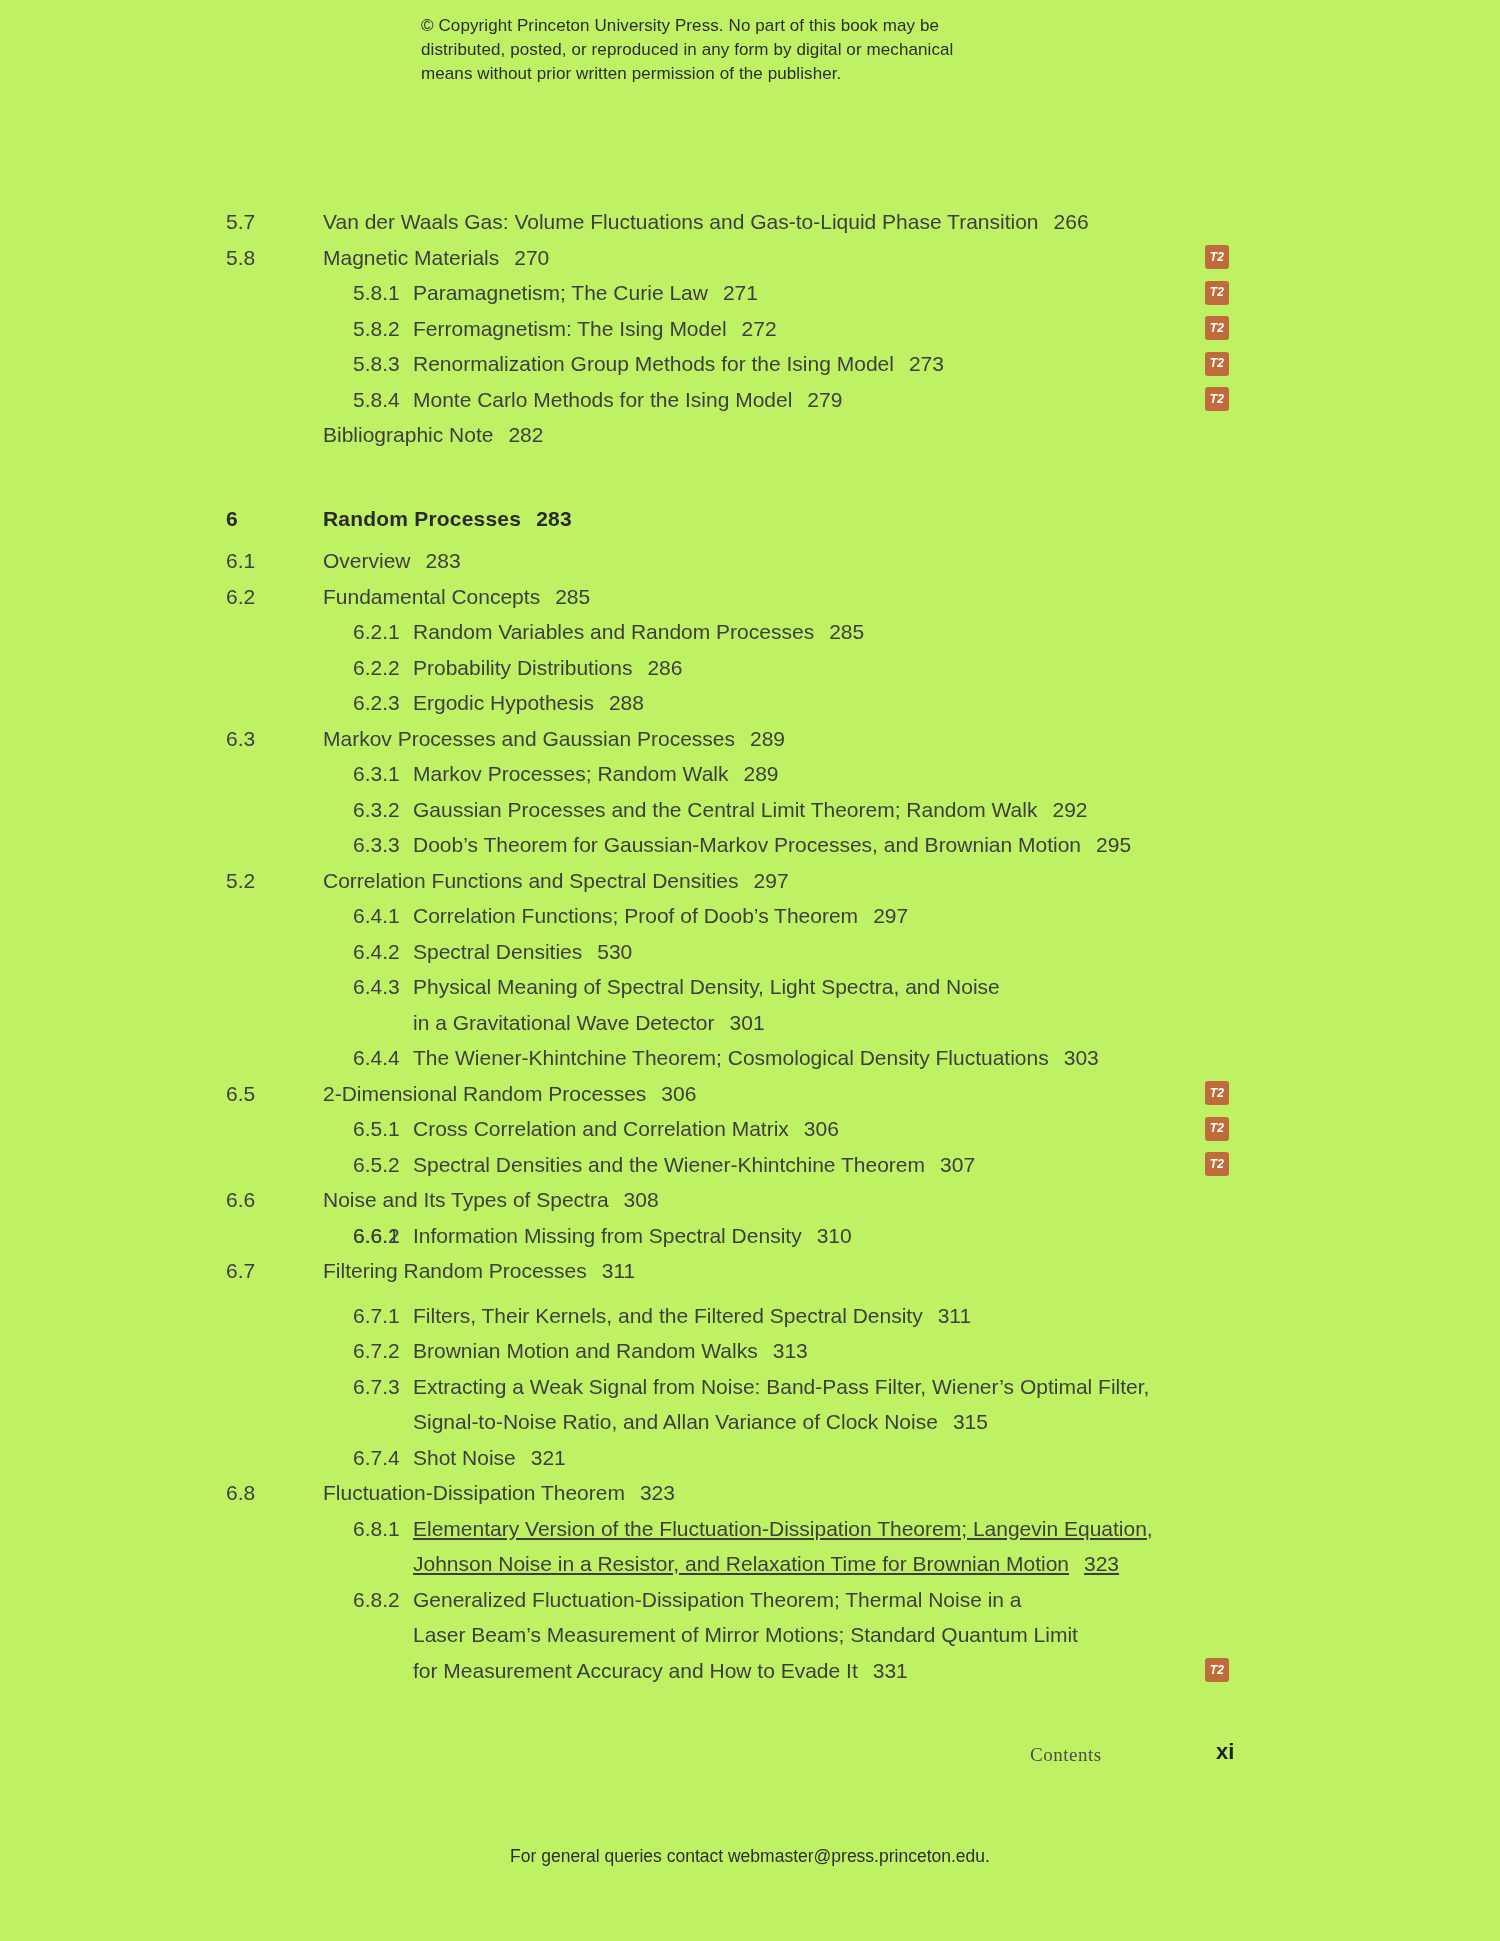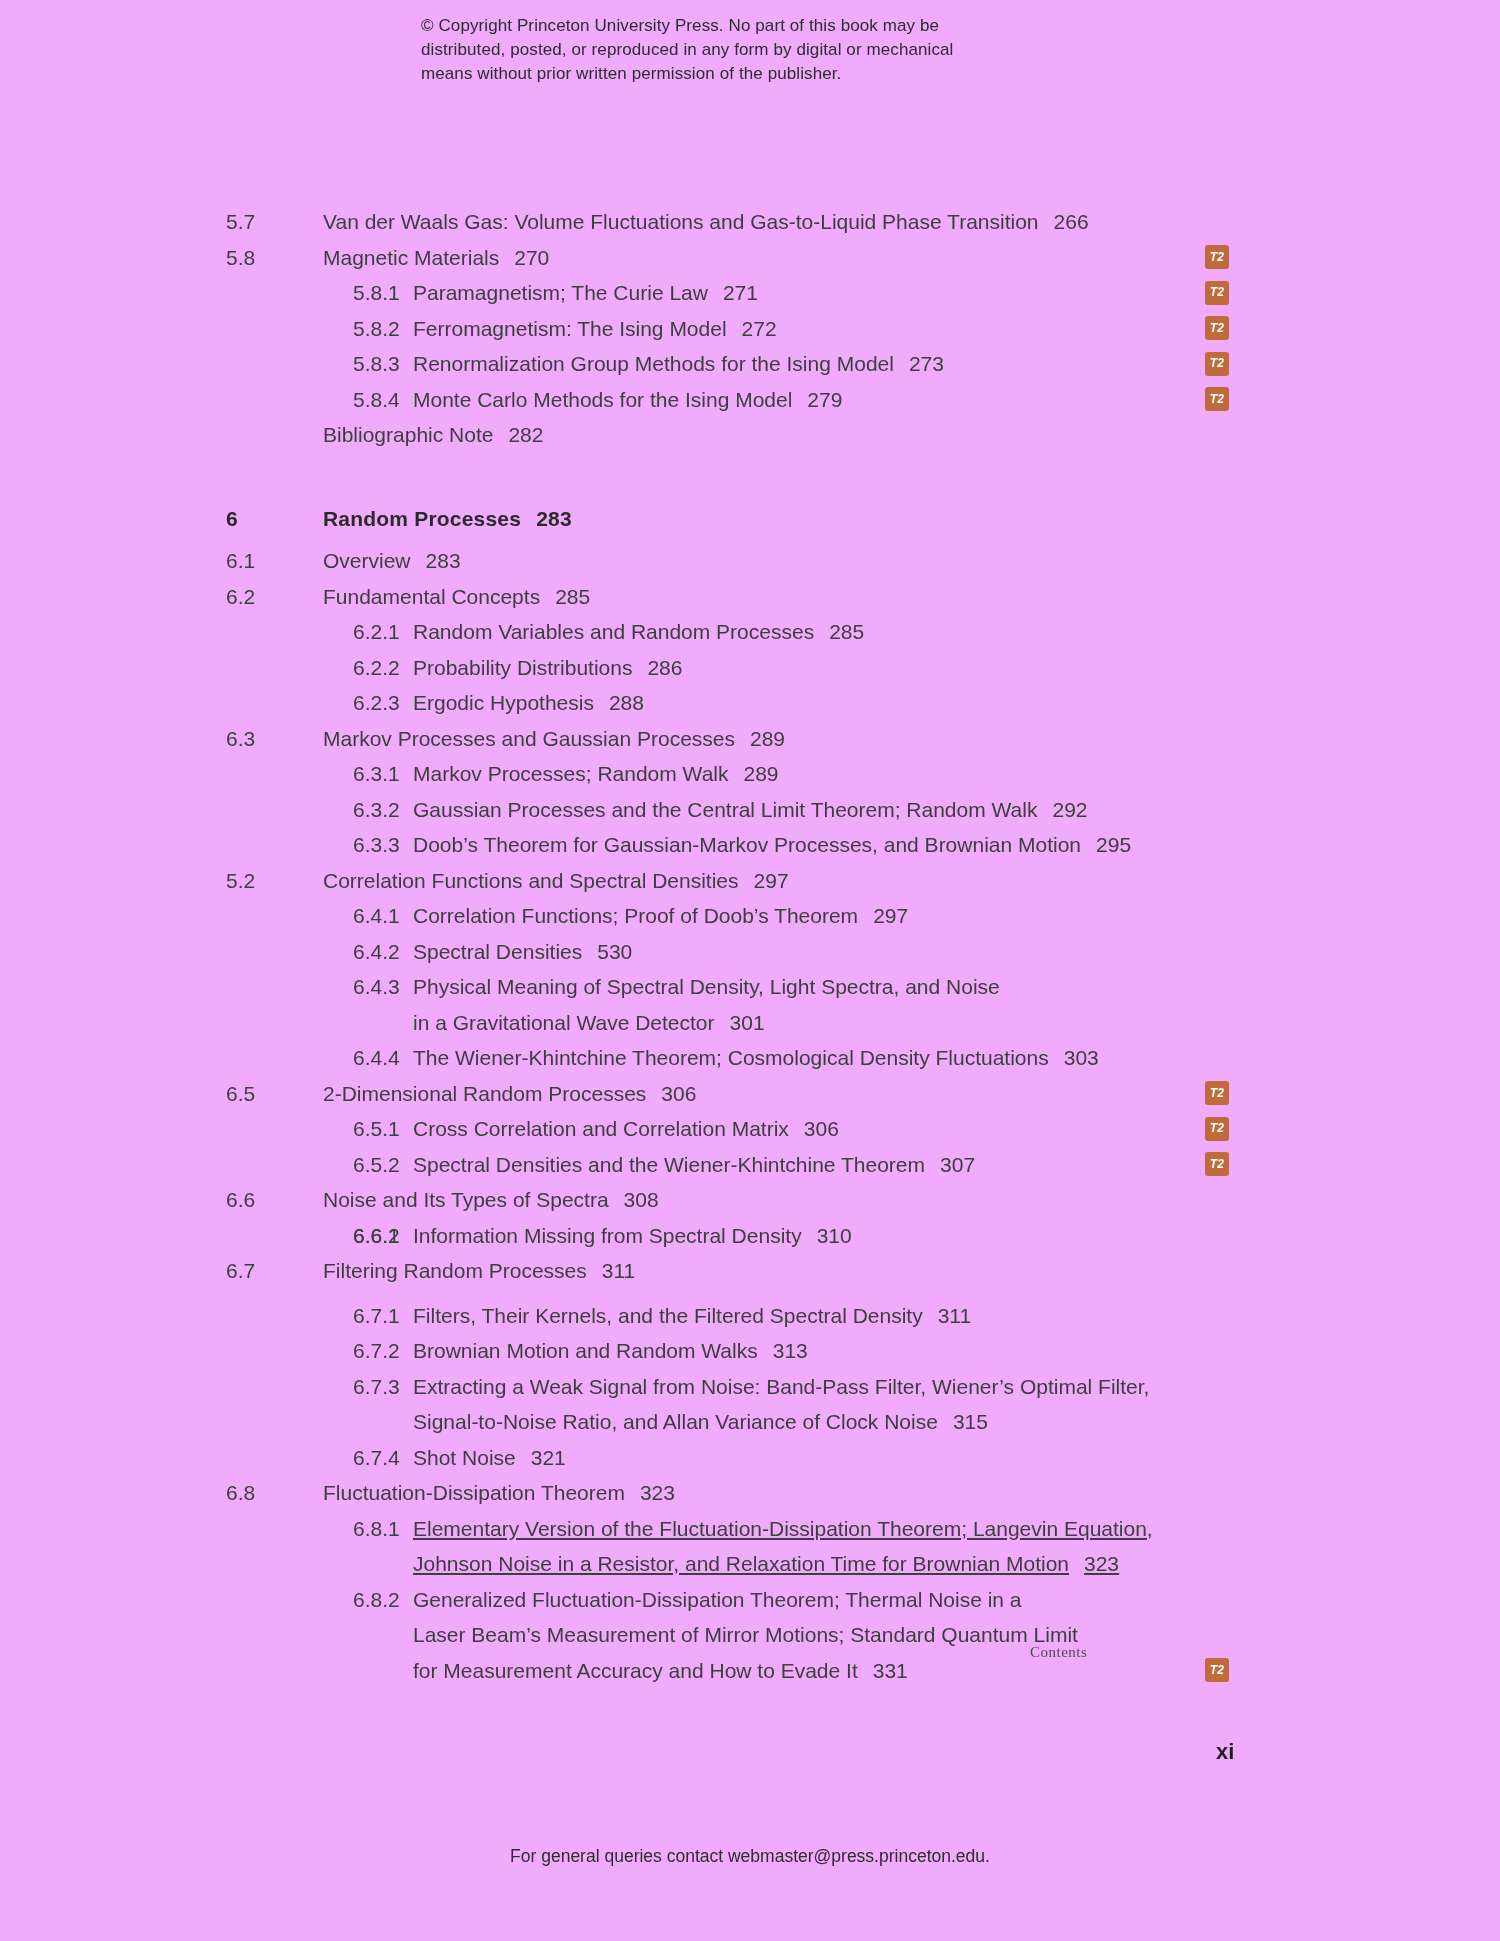--- a/index.html
+++ b/index.html
@@ -6,7 +6,7 @@
   .page{
     position:relative;
     width:1500px;height:1941px;
-    background:#f0abfc;
+    background:#bef264;
     font-family:"Liberation Sans", sans-serif;
     overflow:hidden;
   }

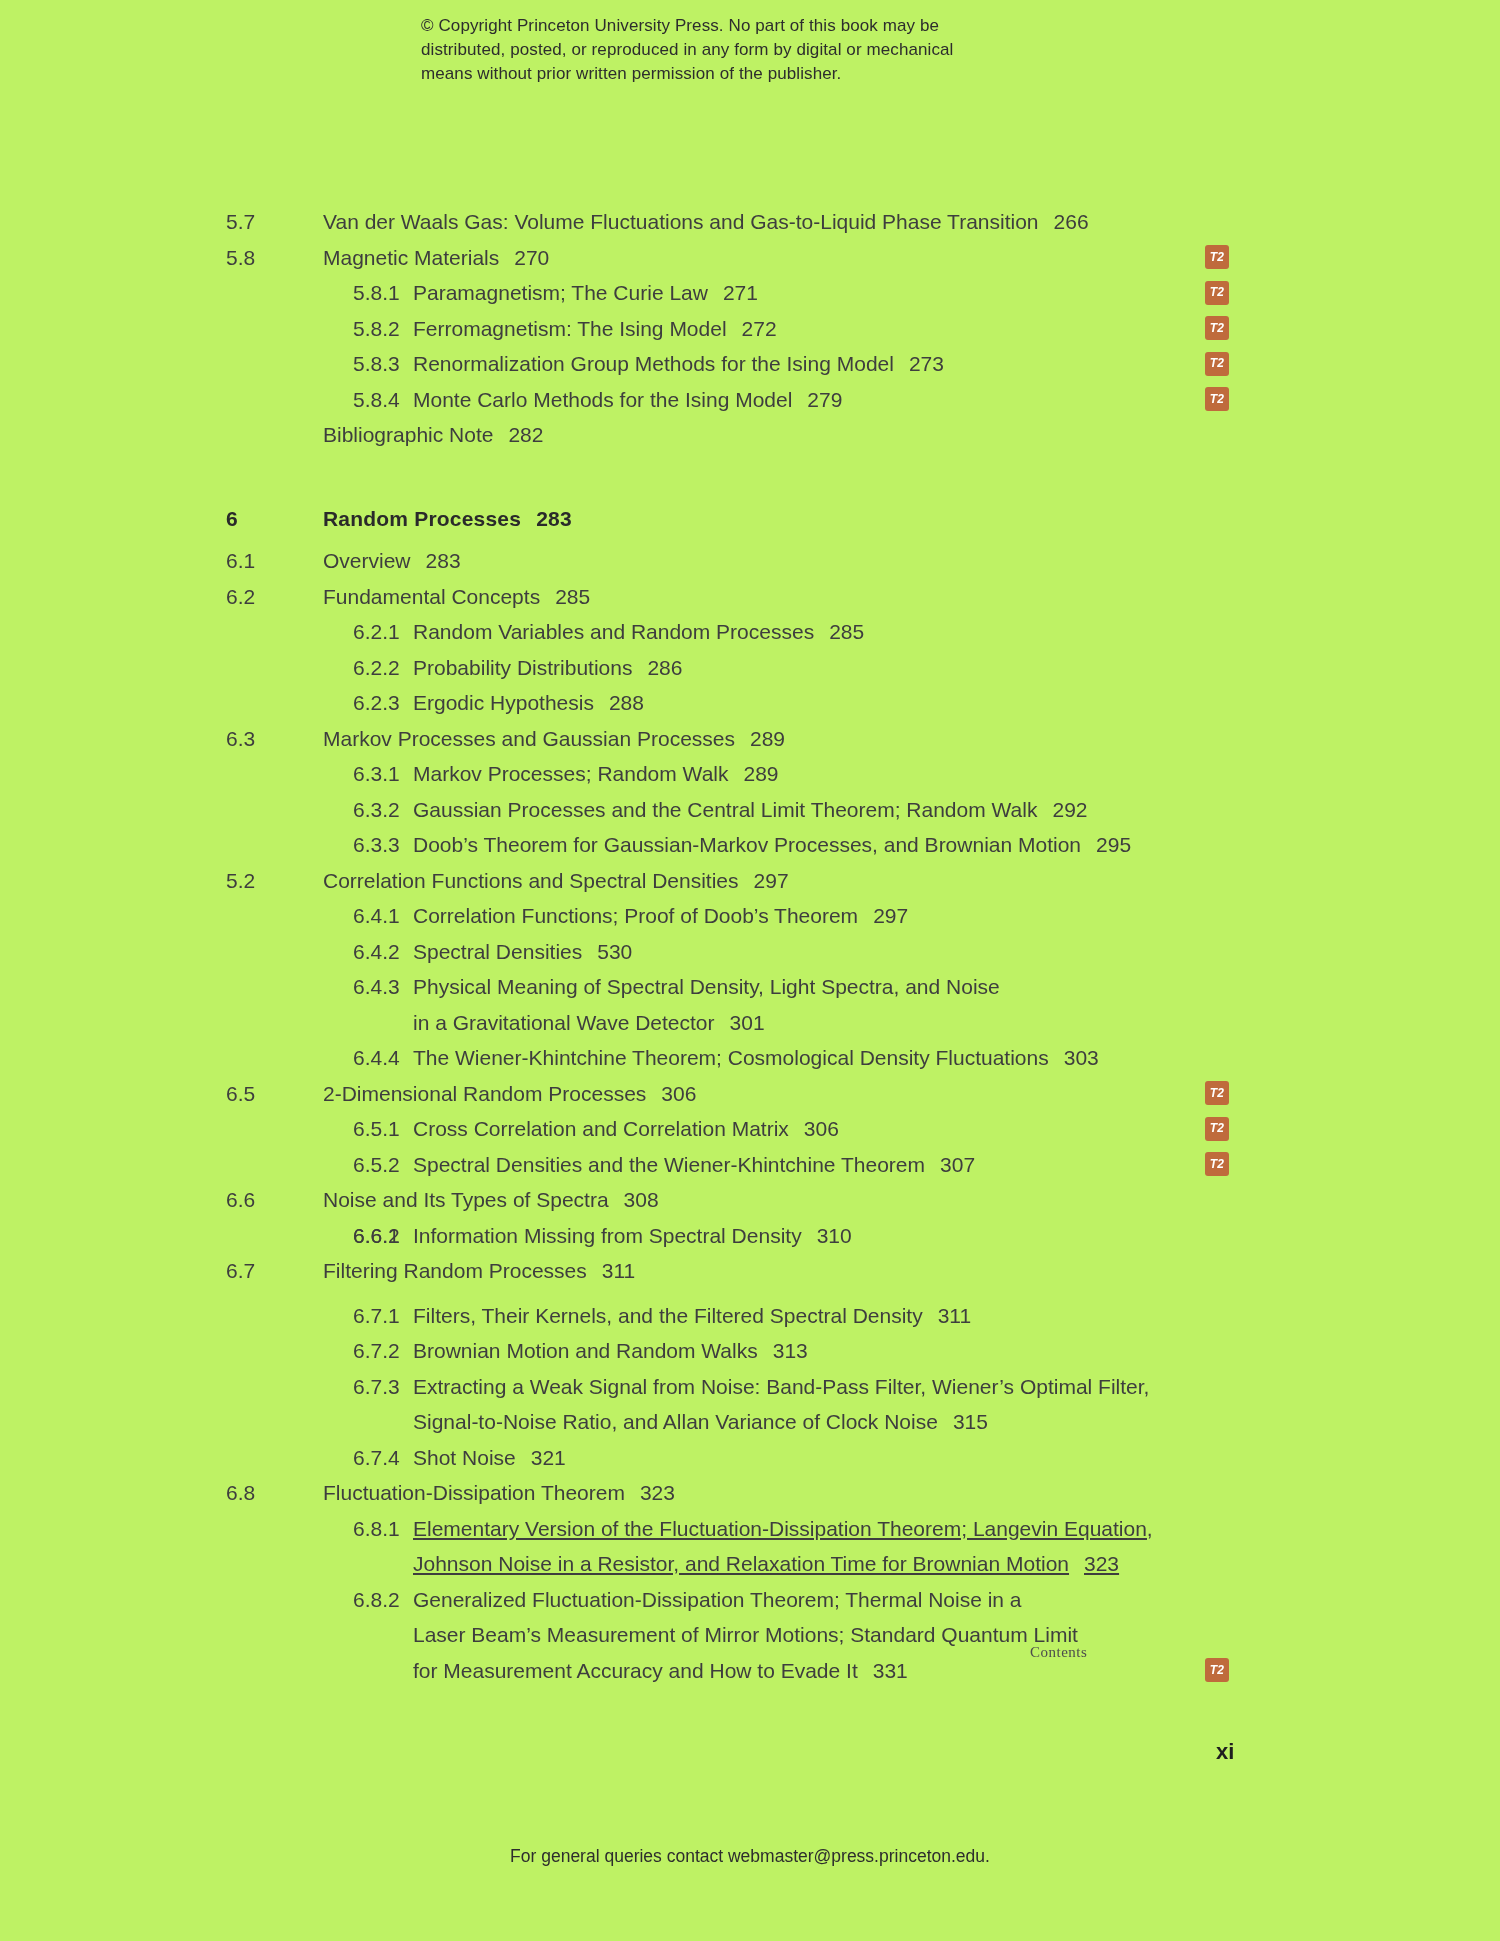--- a/index.html
+++ b/index.html
@@ -44,9 +44,9 @@
   }
   
   .footer-label{
-    position:absolute;left:1030px;top:1644px;
+    position:absolute;left:1030px;top:1744px;
     font-family:"Liberation Serif", serif;
-    font-size:15px;color:#4c4c4c;letter-spacing:0.5px;
+    font-size:19px;color:#4c4c4c;letter-spacing:0.5px;
   }
   .footer-page{
     position:absolute;left:1216px;top:1739px;

